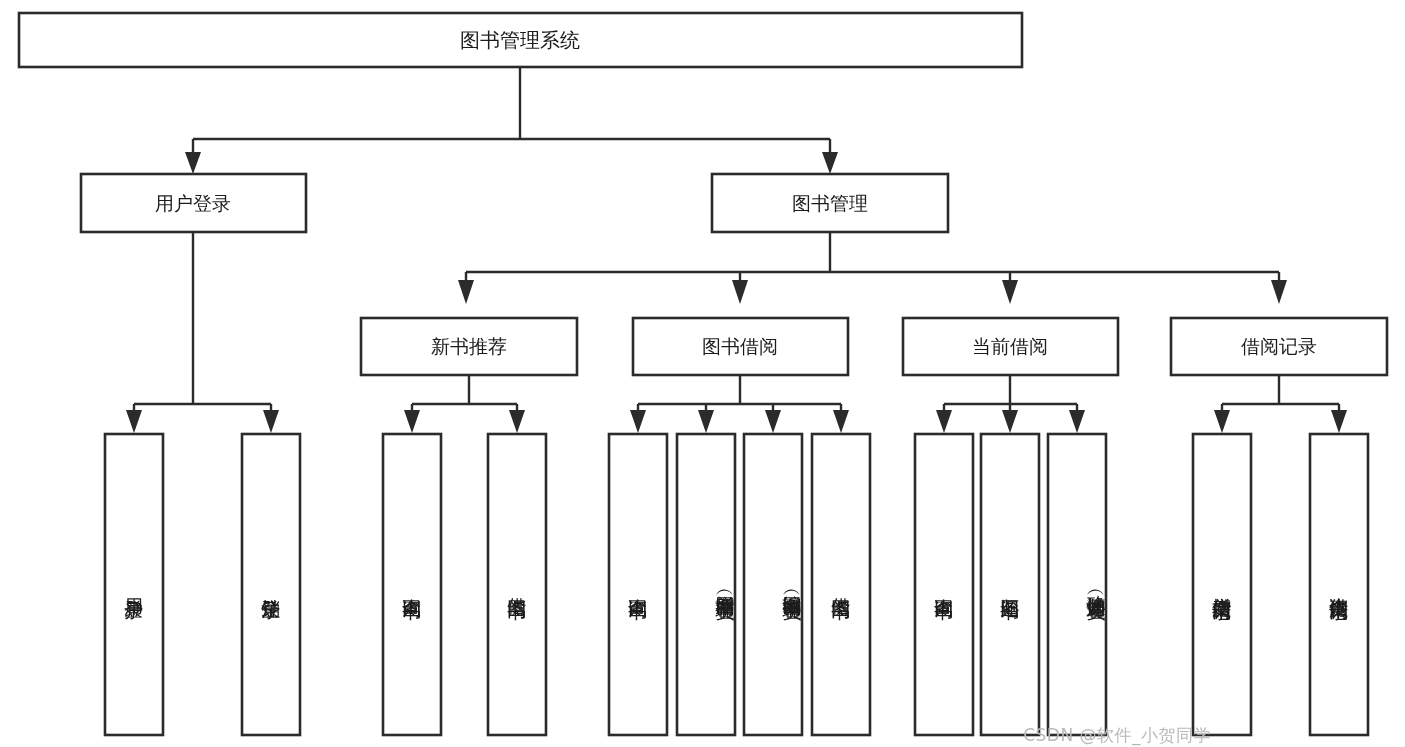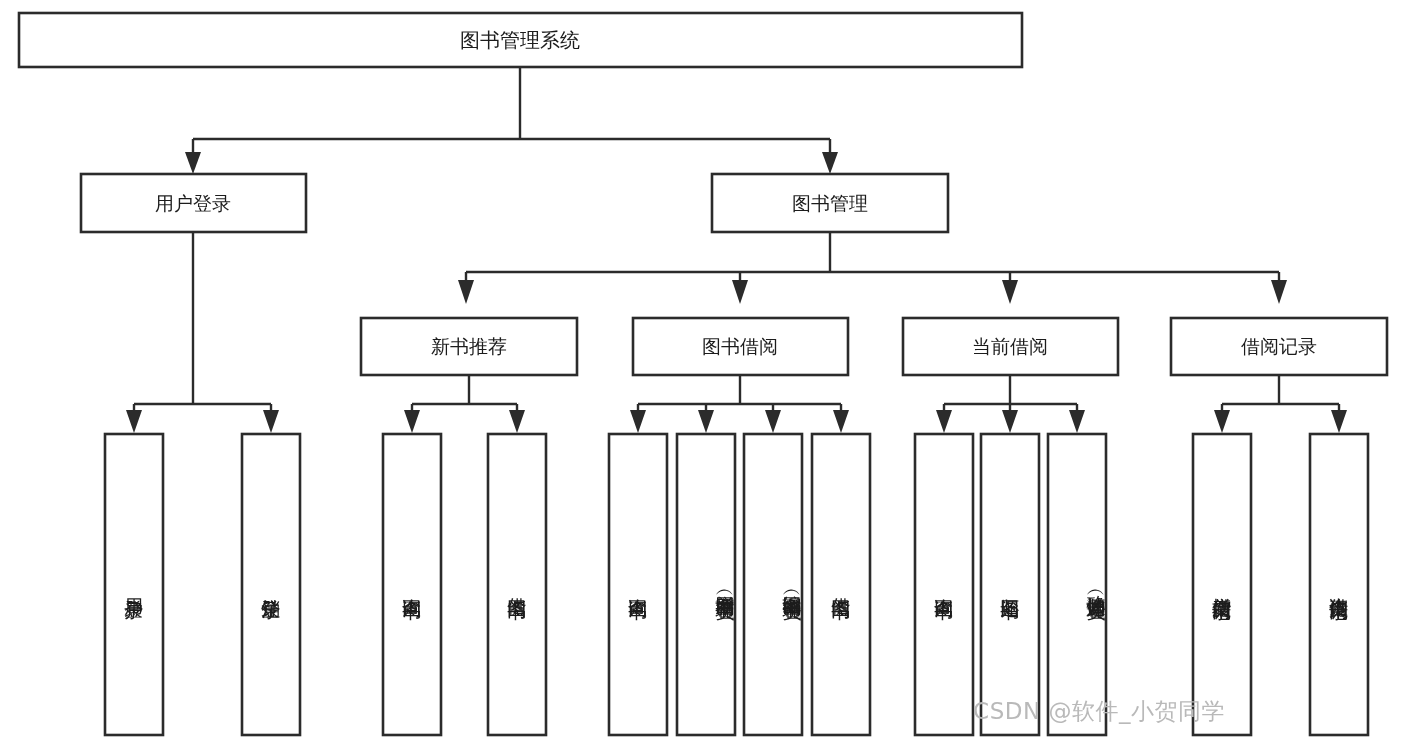--- a/index.html
+++ b/index.html
@@ -18,7 +18,6 @@
     width: 1219px;
     height: 747px;
     background: #ffffff;
-    padding-left: 14px;
   }
   svg.flow {
     position: absolute;

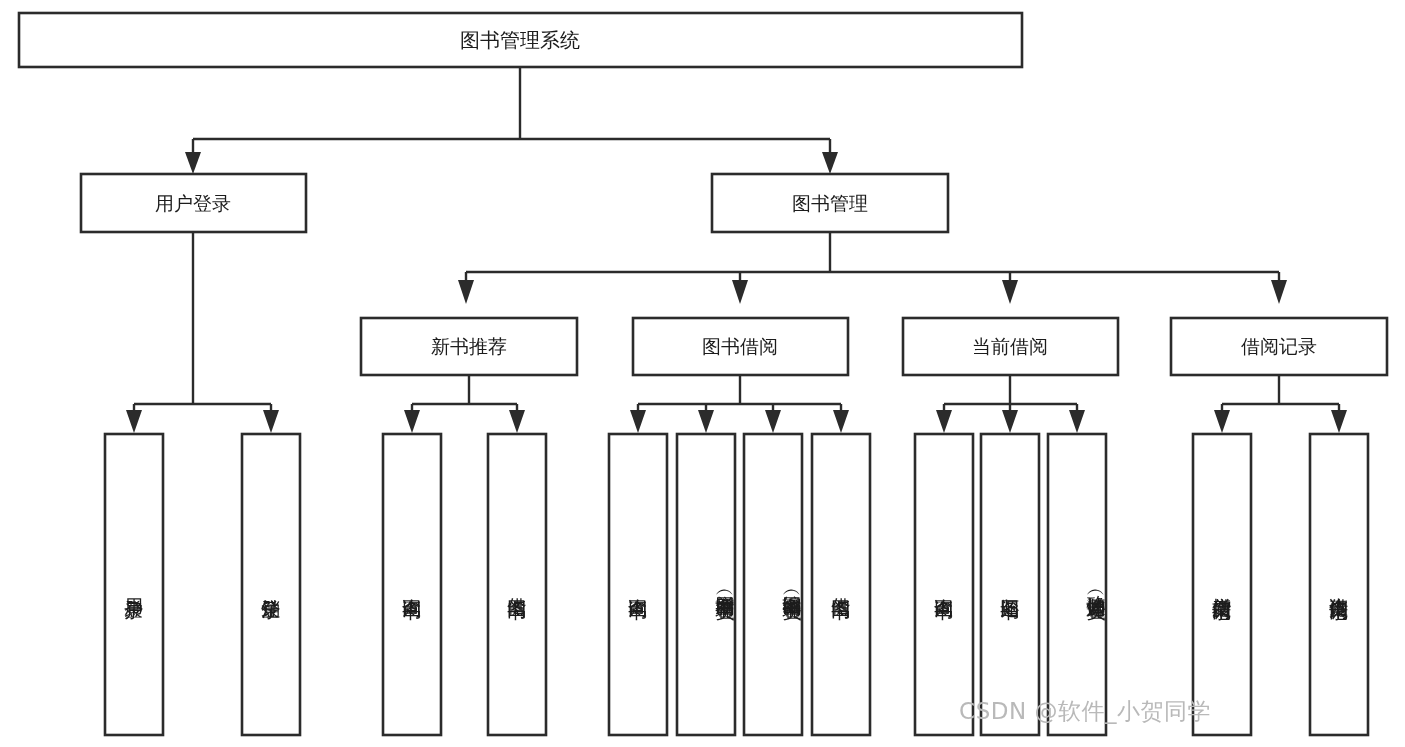--- a/index.html
+++ b/index.html
@@ -73,9 +73,9 @@
   .watermark {
     position: absolute;
     right: 8px;
-    bottom: 20px;
-    font-family: "DejaVu Sans", "Liberation Sans", sans-serif;
-    font-size: 23px;
+    bottom: 0;
+    font-family: "DejaVu Sans", "Liberation Sans", sans-serif;
+    font-size: 17px;
     color: #b9b9b9;
     letter-spacing: 0.5px;
     white-space: nowrap;

